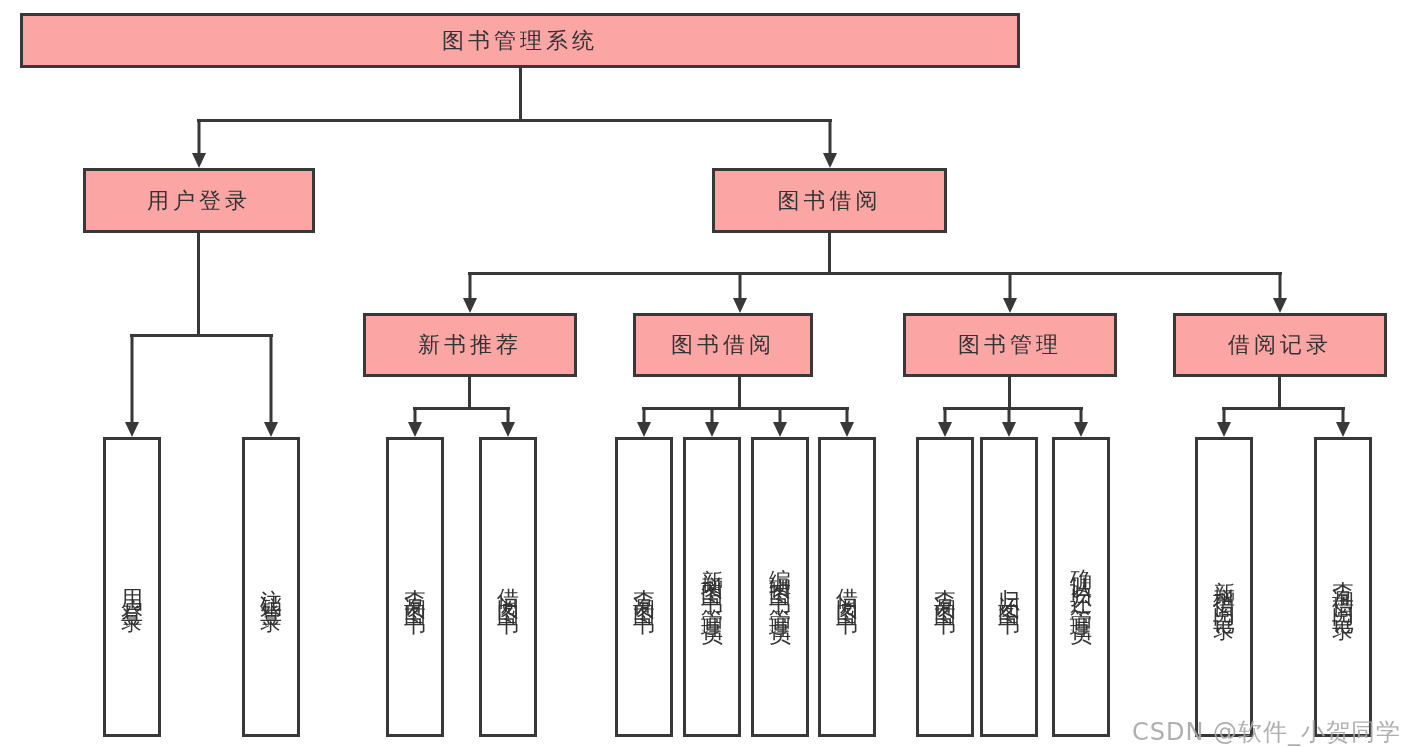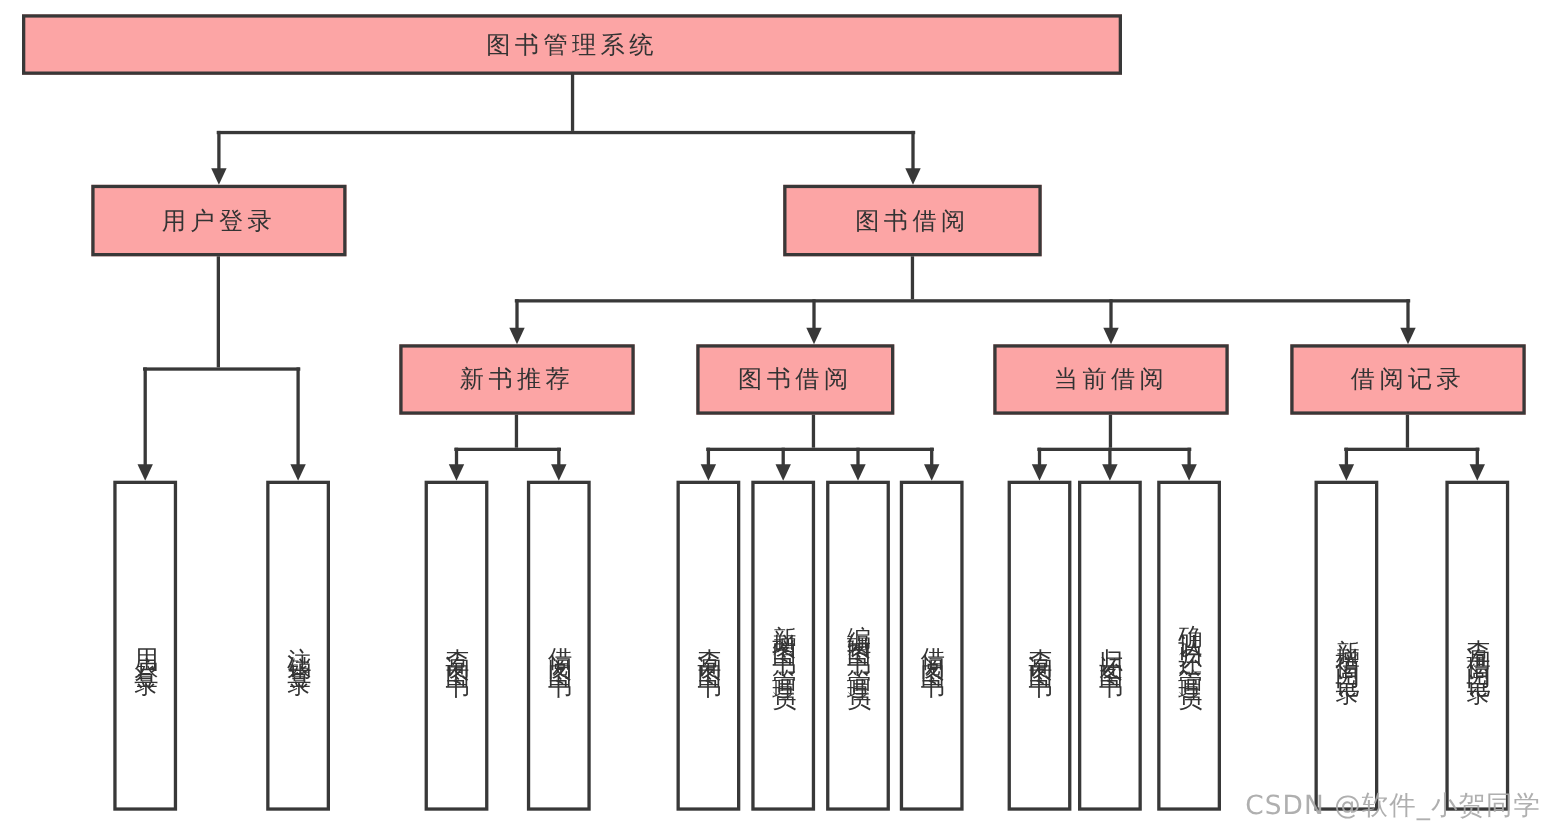--- a/index.html
+++ b/index.html
@@ -91,7 +91,7 @@
     <span>图书借阅</span>
   </div>
   <div class="hbox" style="left:903px;top:313px;width:214px;height:64px;">
-    <span>当前借阅</span>
+    <span>图书管理</span>
   </div>
   <div class="hbox" style="left:1173px;top:313px;width:214px;height:64px;">
     <span>借阅记录</span>

